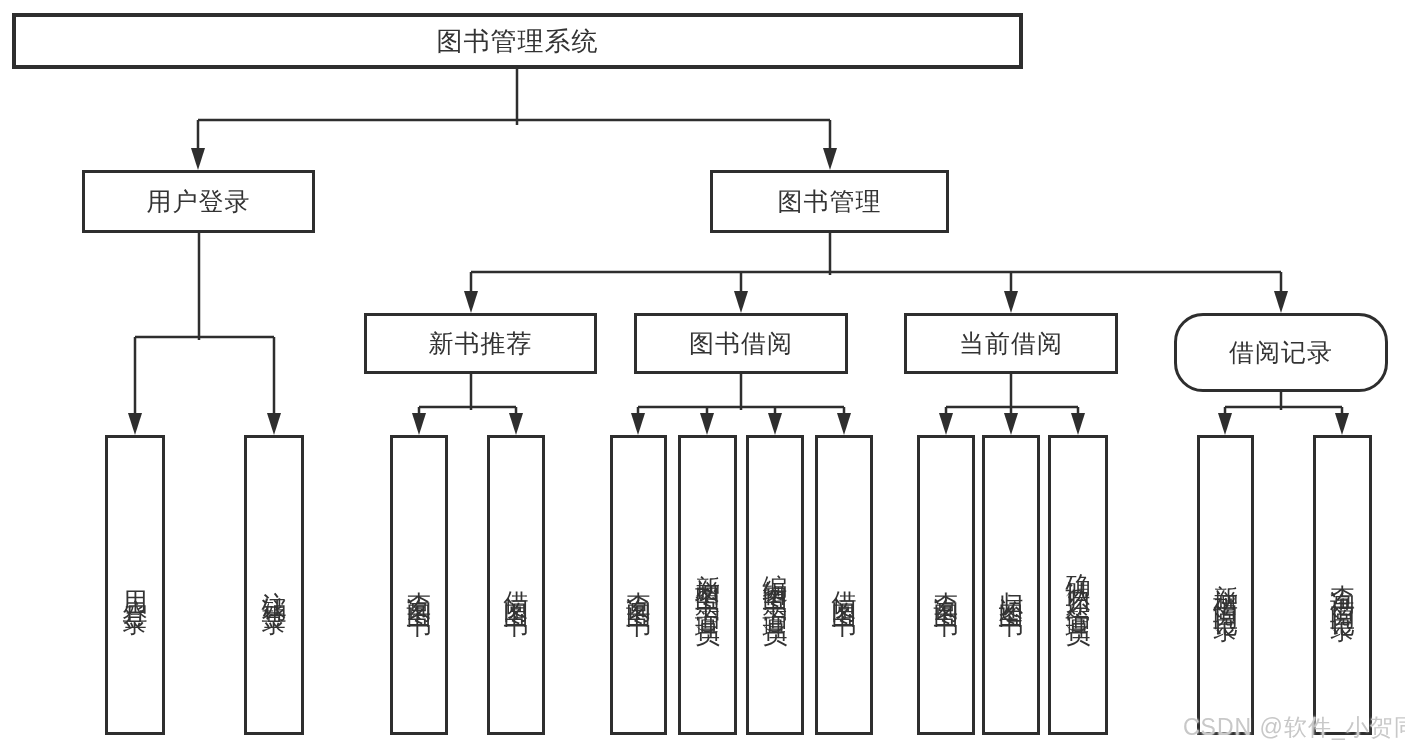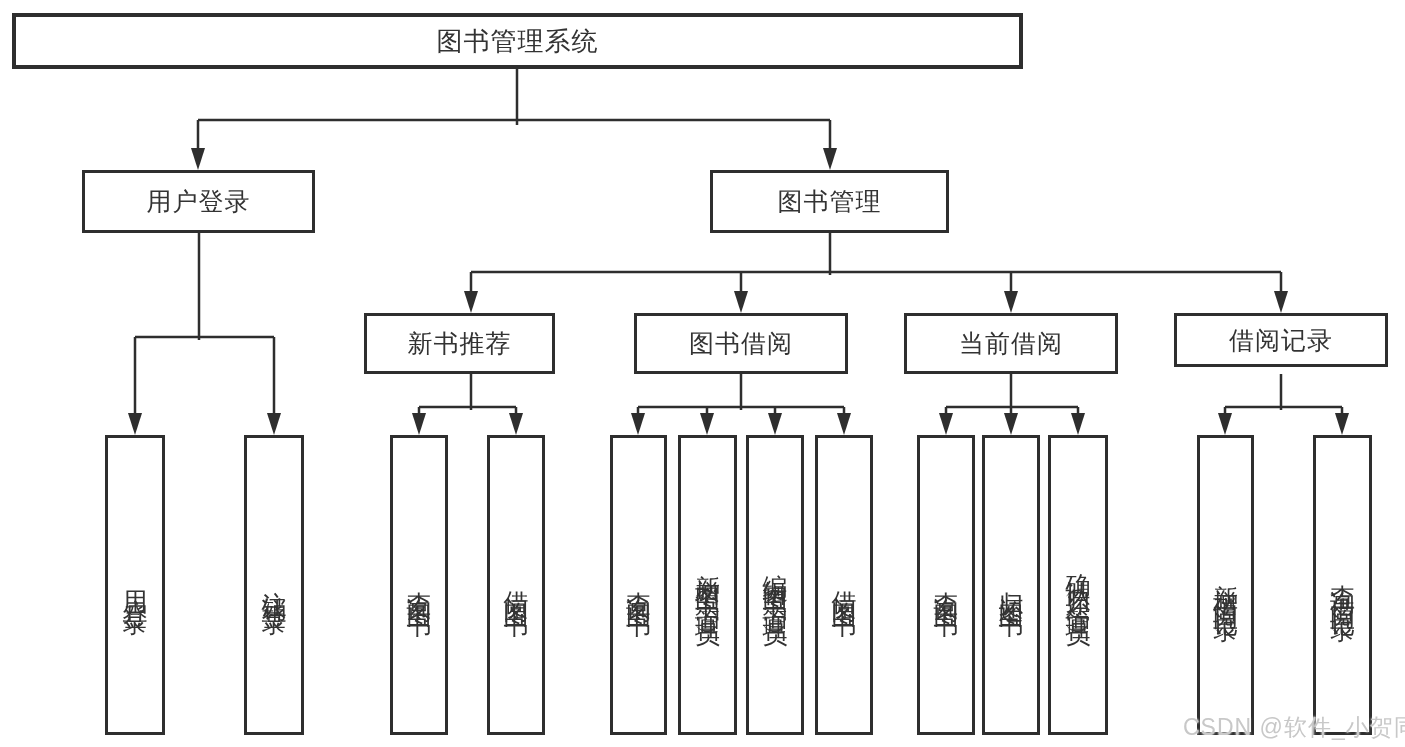--- a/index.html
+++ b/index.html
@@ -142,7 +142,7 @@
     <span class="hlabel">图书管理</span>
   </div>
 
-  <div class="box" style="left:364px; top:313px; width:191px; height:61px;">
+  <div class="box" style="left:364px; top:313px; width:233px; height:61px;">
     <span class="hlabel">新书推荐</span>
   </div>
   <div class="box" style="left:634px; top:313px; width:214px; height:61px;">

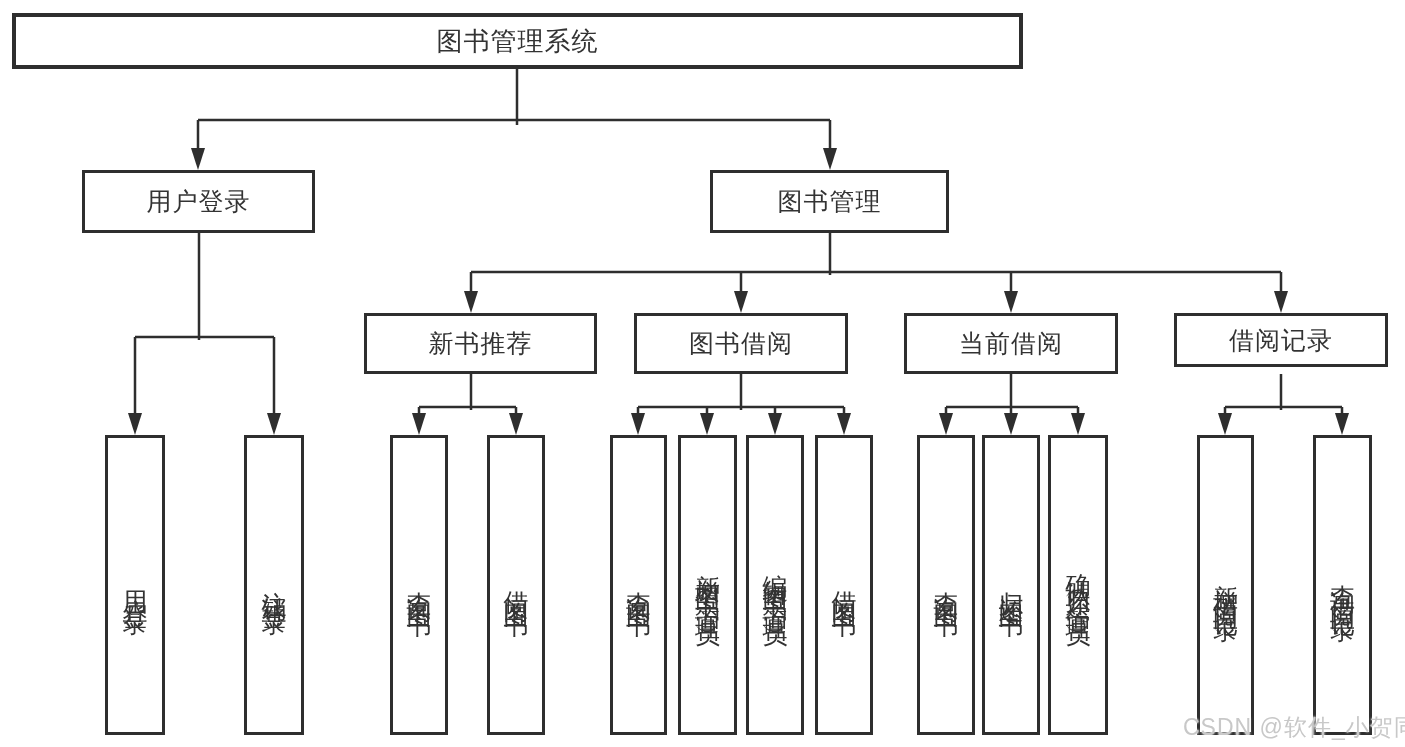--- a/index.html
+++ b/index.html
@@ -151,7 +151,7 @@
   <div class="box" style="left:904px; top:313px; width:214px; height:61px;">
     <span class="hlabel">当前借阅</span>
   </div>
-  <div class="box" style="left:1174px; top:313px; width:214px; height:54px;">
+  <div class="box" style="left:1174px; top:313px; width:214px; height:79px;border-radius:29px;">
     <span class="hlabel">借阅记录</span>
   </div>
 

